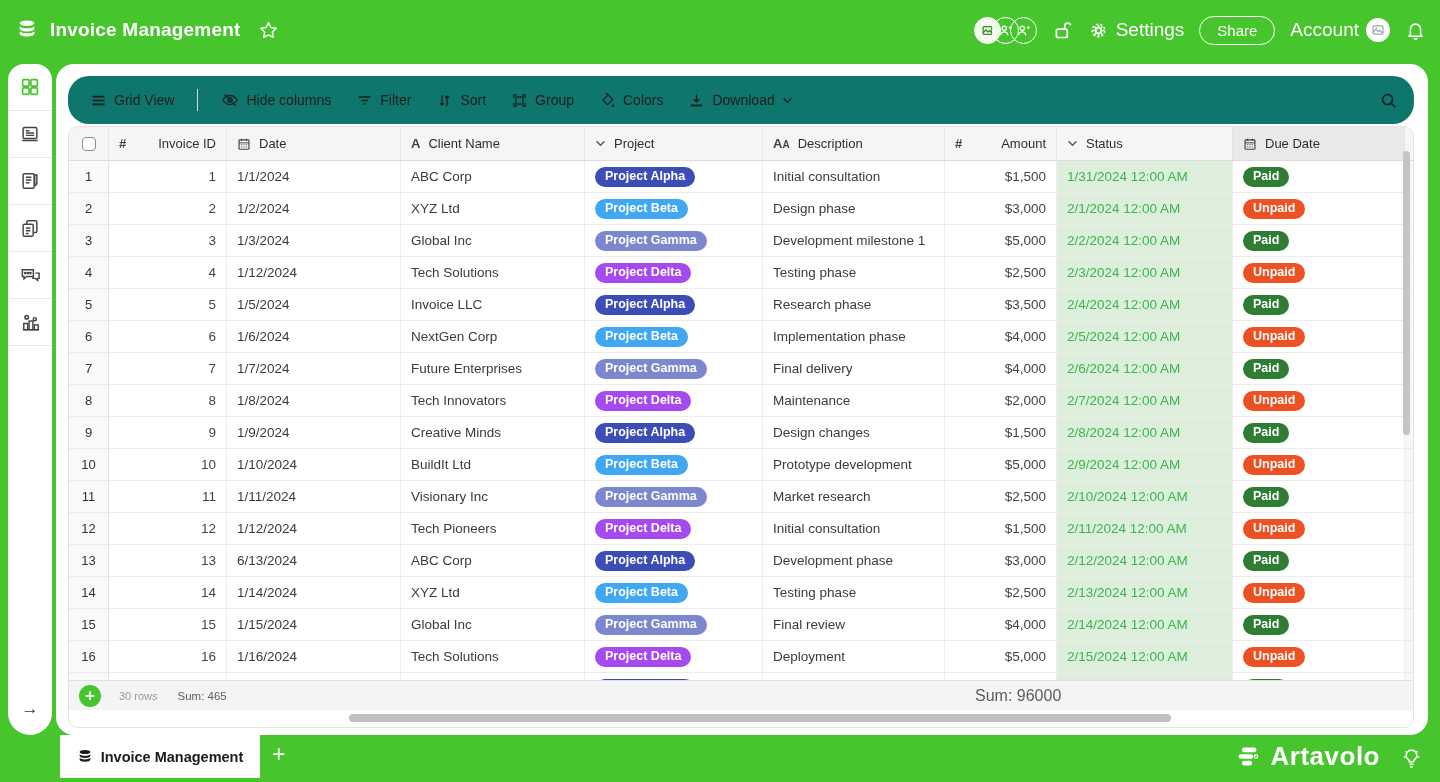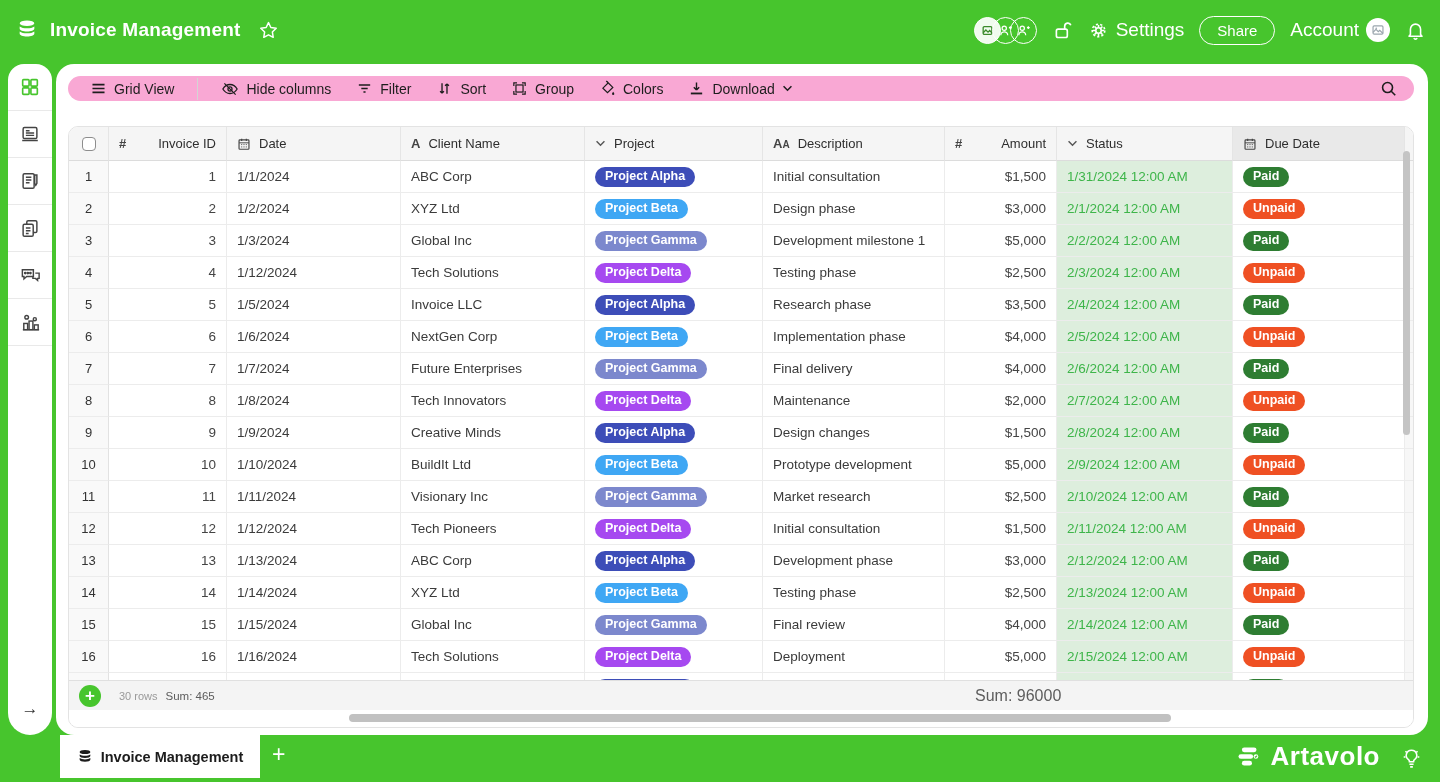--- a/index.html
+++ b/index.html
@@ -27,7 +27,7 @@
 
   
   .canvas { position:absolute; left:56px; top:64px; right:12px; bottom:47px; background:#fff; border-radius:18px; }
-  .toolbar { position:absolute; left:12px; right:14px; top:12px; height:25px; background:#f9a8d4; border-radius:21px; display:flex; align-items:center; padding:0 16px; gap:13px; }
+  .toolbar { position:absolute; left:12px; right:14px; top:12px; height:48px; background:#0f766e; border-radius:21px; display:flex; align-items:center; padding:0 16px; gap:13px; }
   .tbtn { display:flex; align-items:center; gap:7px; font-size:14px; color:#1d1d1d; font-weight:500; padding:0 6px; cursor:pointer; white-space:nowrap; }
   .tb-div { width:1px; height:22px; background:#d4d4d4; margin:0 4px; }
   .tb-spacer { flex:1; }

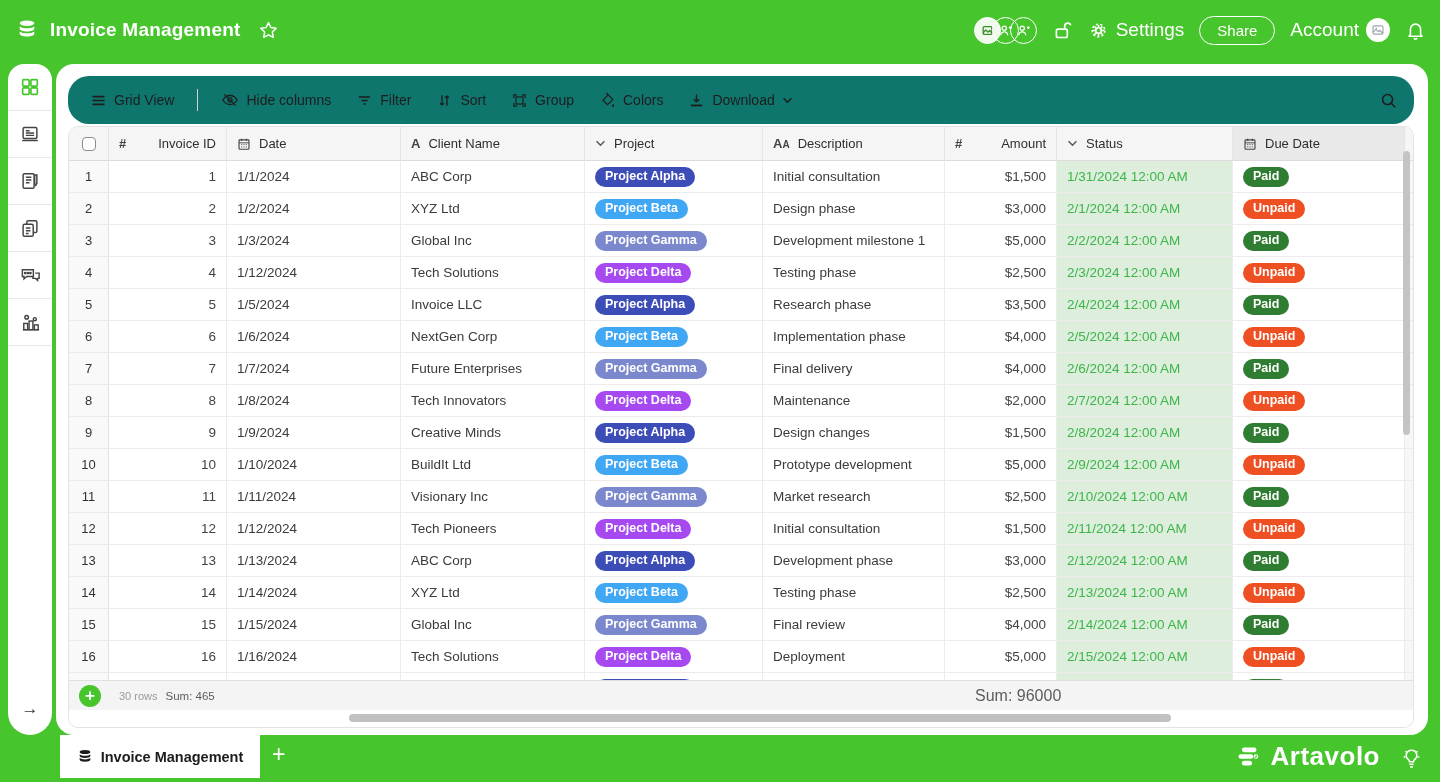--- a/index.html
+++ b/index.html
@@ -510,7 +510,7 @@
         <div class="grid row">
     <div class="cell num">13</div>
     <div class="cell right">13</div>
-    <div class="cell">1/13/2024</div>
+    <div class="cell">6/13/2024</div>
     <div class="cell">ABC Corp</div>
     <div class="cell">
             <span class="pill" style="background:#3d4db8">Project Alpha</span>

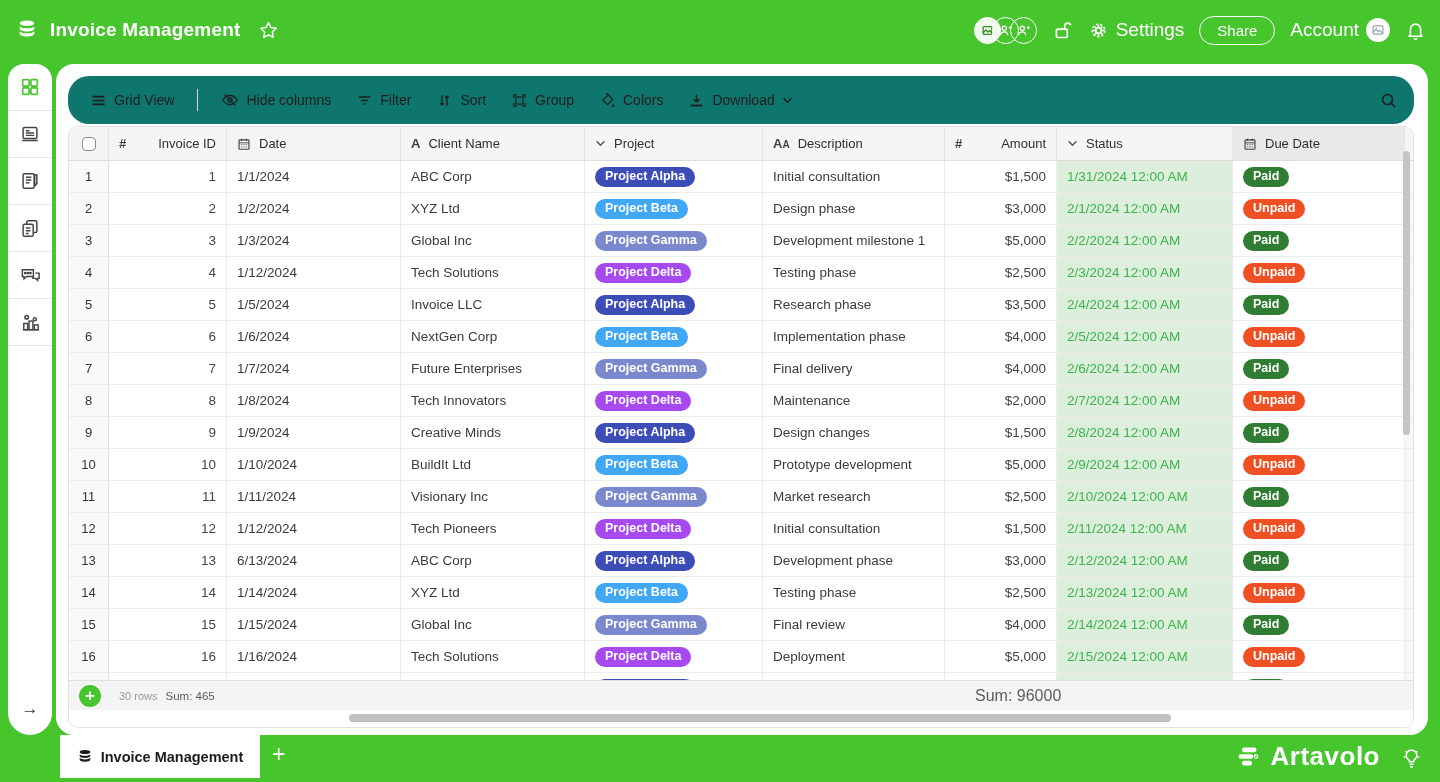--- a/index.html
+++ b/index.html
@@ -57,7 +57,7 @@
   .tfoot { position:absolute; left:0; right:0; bottom:17px; height:30px; background:#f4f4f4; border-top:1px solid #e0e0e0; z-index:3; display:flex; align-items:center; }
   .addrow { width:22px; height:22px; border-radius:50%; background:var(--green,#47c52d); color:#fff; display:flex; align-items:center; justify-content:center; font-size:17px; font-weight:700; margin-left:10px; cursor:pointer; line-height:1; }
   .rowcount { font-size:11px; color:#9a9a9a; margin-left:18px; }
-  .sumid { font-size:11.5px; color:#5d5d5d; margin-left:8px; }
+  .sumid { font-size:11.5px; color:#5d5d5d; margin-left:20px; }
   .sumamt { position:absolute; left:906px; font-size:16px; color:#5d5d5d; }
   .hscroll-area { position:absolute; left:0; right:0; bottom:0; height:17px; background:#fff; z-index:3; }
   .hthumb { position:absolute; left:280px; bottom:5px; width:822px; height:8px; border-radius:4px; background:#c1c1c1; cursor:pointer; }

